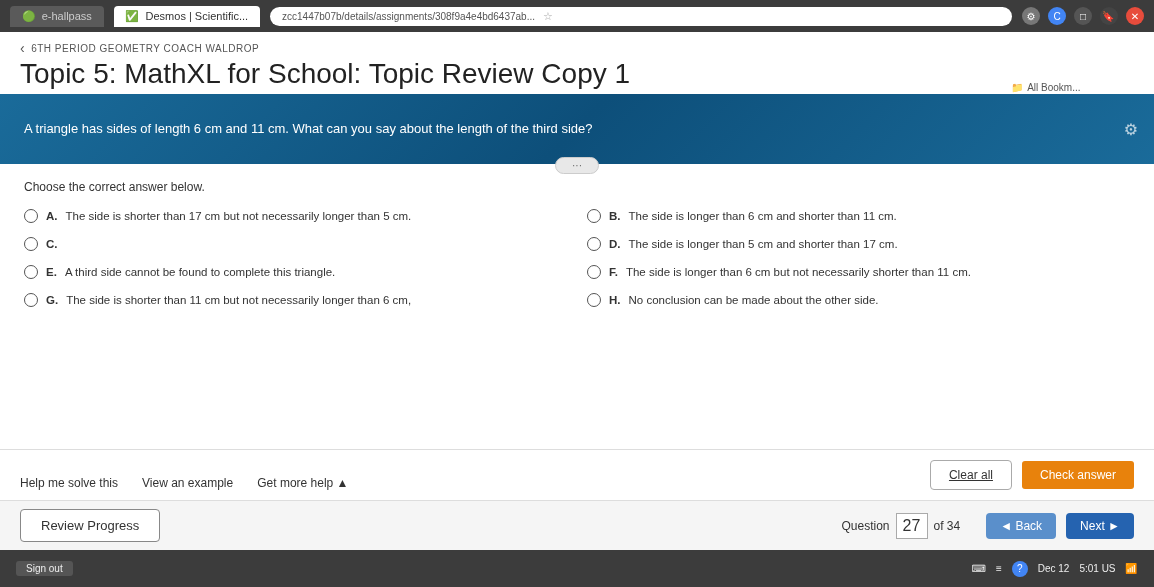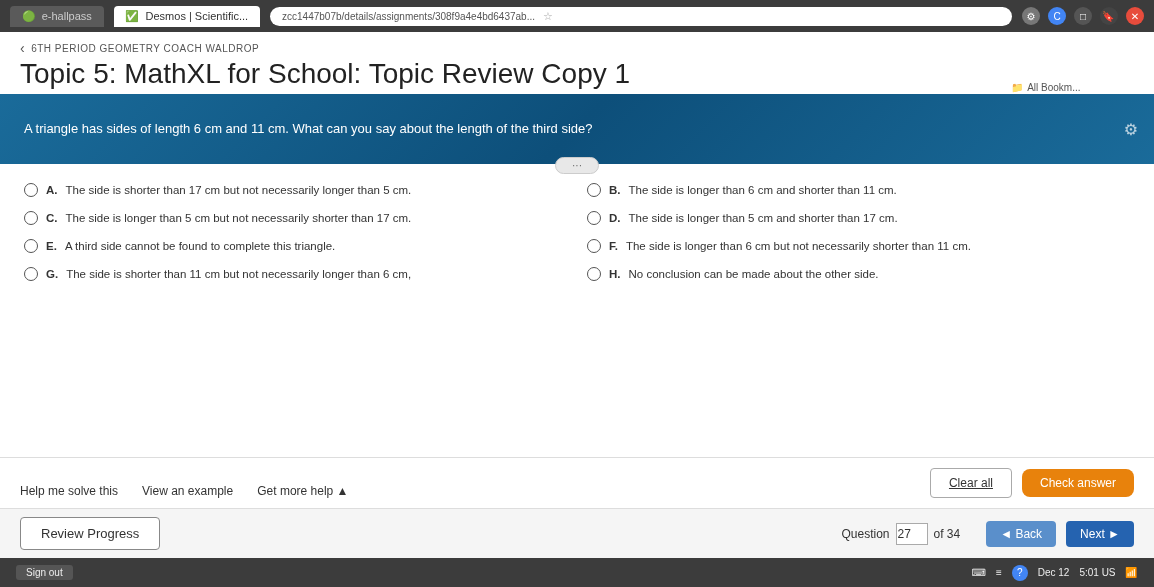--- a/index.html
+++ b/index.html
@@ -394,6 +394,7 @@
   </div>
 
   <div class="answer-area">
+    <div class="choose-label">Choose the correct answer below.</div>
     <div class="answers-grid">
 
       <div>

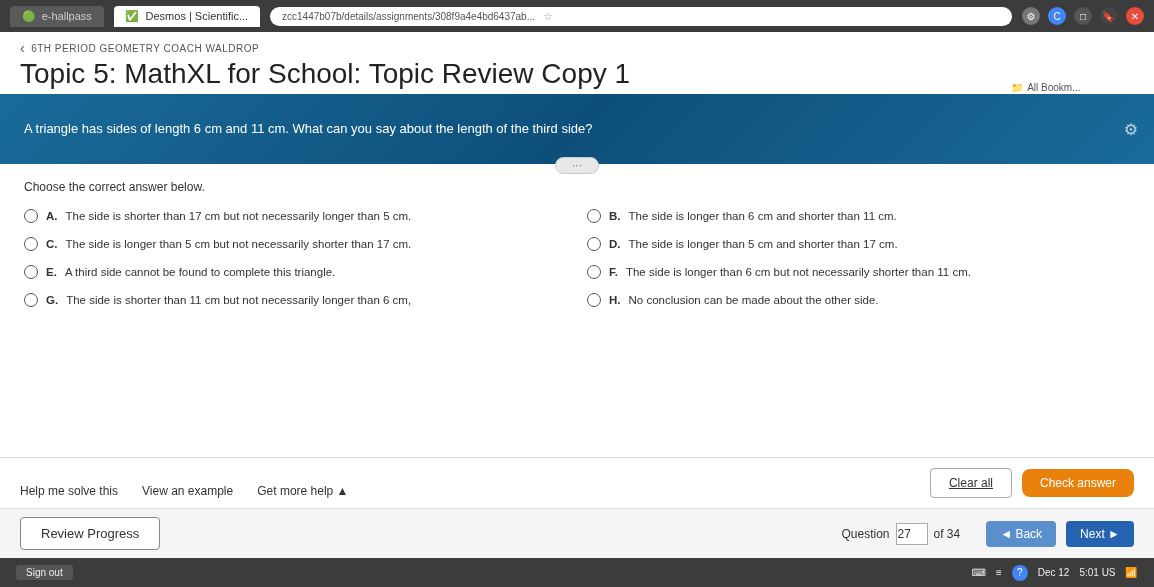--- a/index.html
+++ b/index.html
@@ -406,7 +406,6 @@
         <div class="answer-option" style="margin-top:8px;">
           <div class="radio-circle"></div>
           <span class="answer-letter">C.</span>
-          <span>The side is longer than 5 cm but not necessarily shorter than 17 cm.</span>
         </div>
         <div class="answer-option" style="margin-top:8px;">
           <div class="radio-circle"></div>

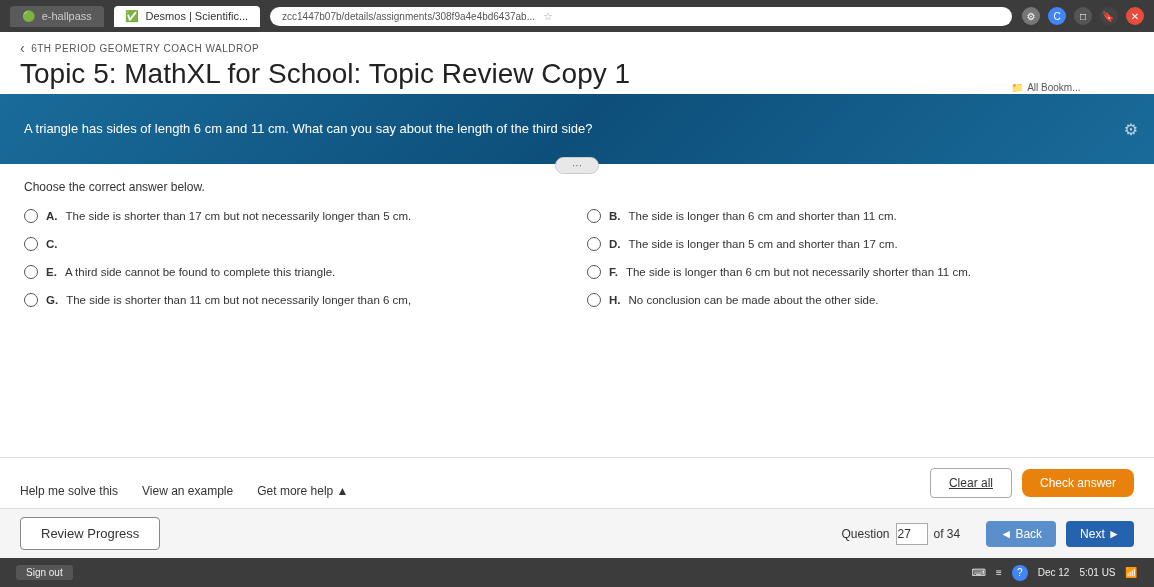--- a/index.html
+++ b/index.html
@@ -244,7 +244,7 @@
       padding: 7px 18px;
       background: #e8820c;
       border: none;
-      border-radius: 8px;
+      border-radius: 3px;
       font-size: 12px;
       color: #fff;
       cursor: pointer;

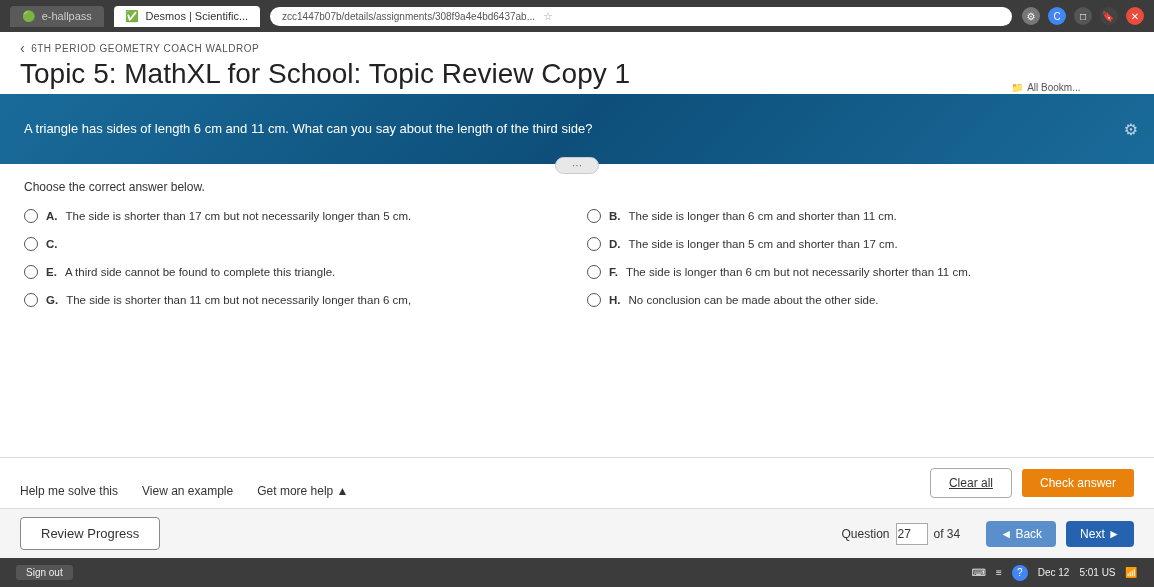--- a/index.html
+++ b/index.html
@@ -286,9 +286,10 @@
     .q-num-box {
       border: 1px solid #aaa;
       padding: 3px 1px;
-      font-size: 12px;
+      font-size: 16px;
       background: #fff;
       min-width: 32px;
+      text-align: center;
     }
     .btn-back, .btn-next {
       padding: 6px 14px;

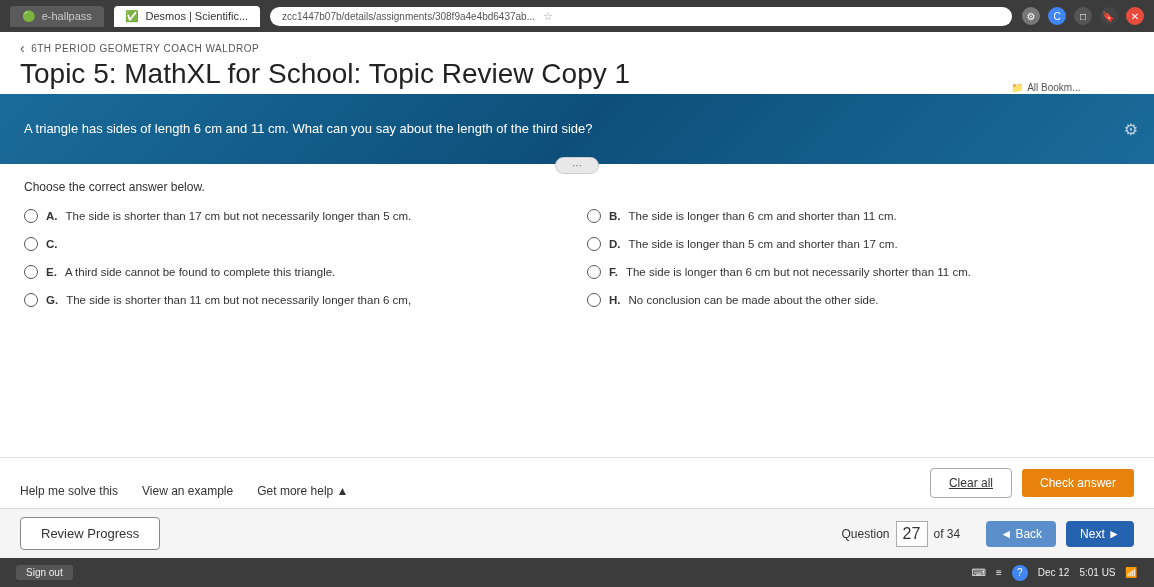--- a/index.html
+++ b/index.html
@@ -318,7 +318,7 @@
       align-items: center;
       background: #3c3c3c;
       padding: 2px 16px;
-      height: 29px;
+      height: 37px;
     }
     .status-right {
       margin-left: auto;

